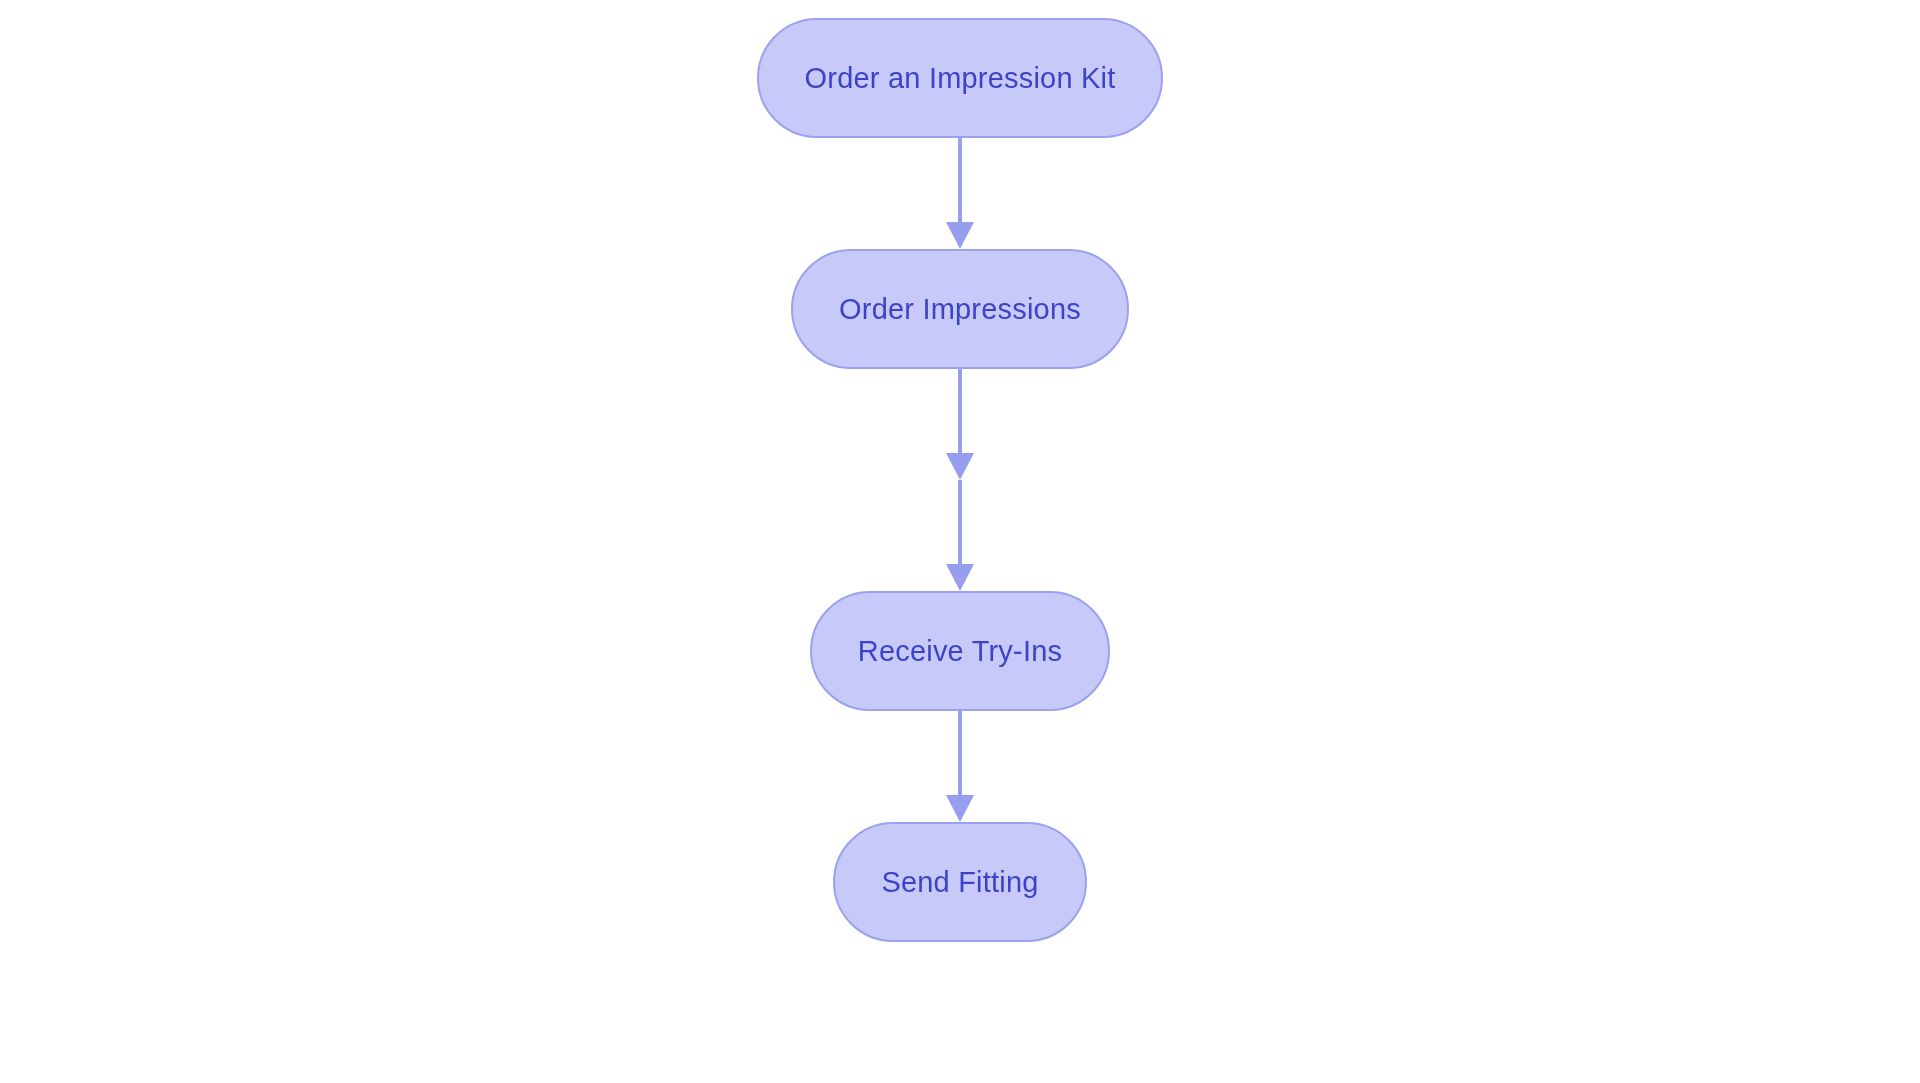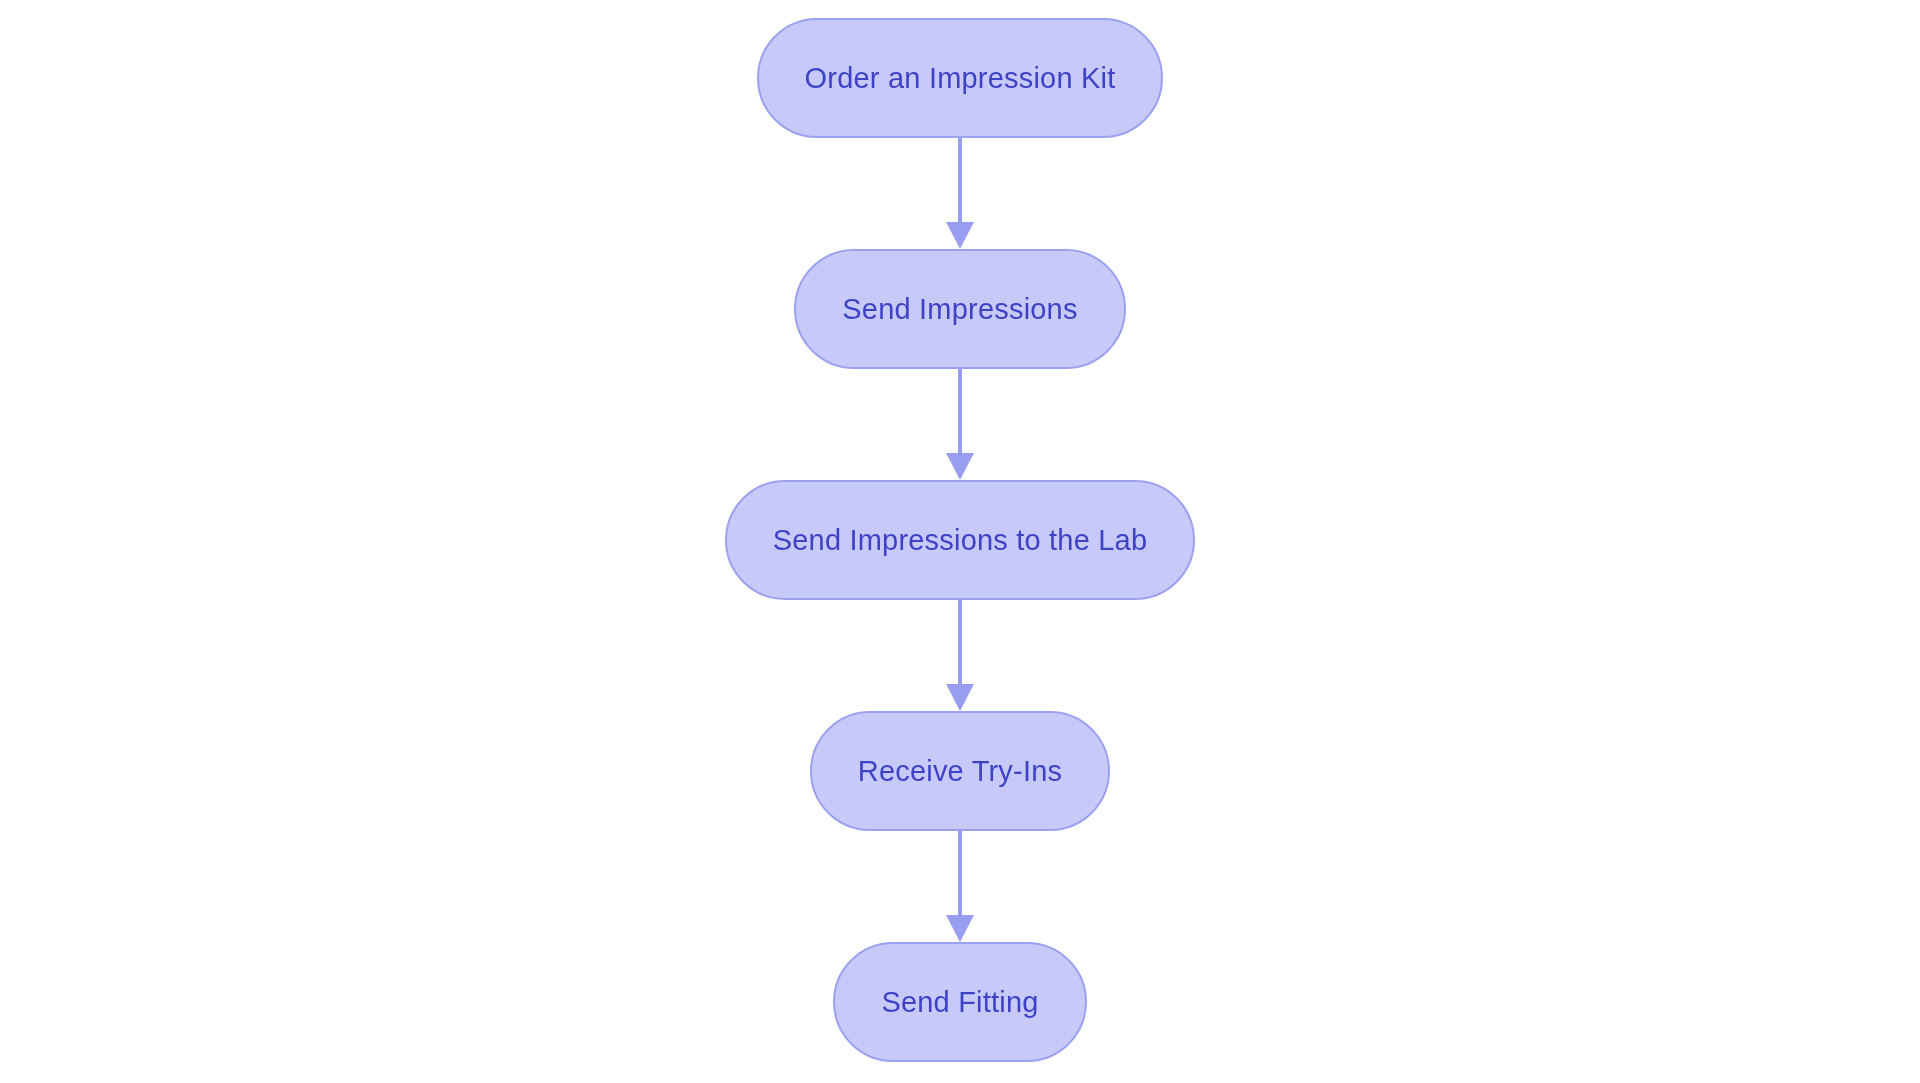--- a/index.html
+++ b/index.html
@@ -82,7 +82,7 @@
   <div class="arrow"></div>
 
   <div class="node">
-    <span>Send Impressions</span>
+    <span>Order Impressions</span>
   </div>
 
   <div class="arrow"></div>

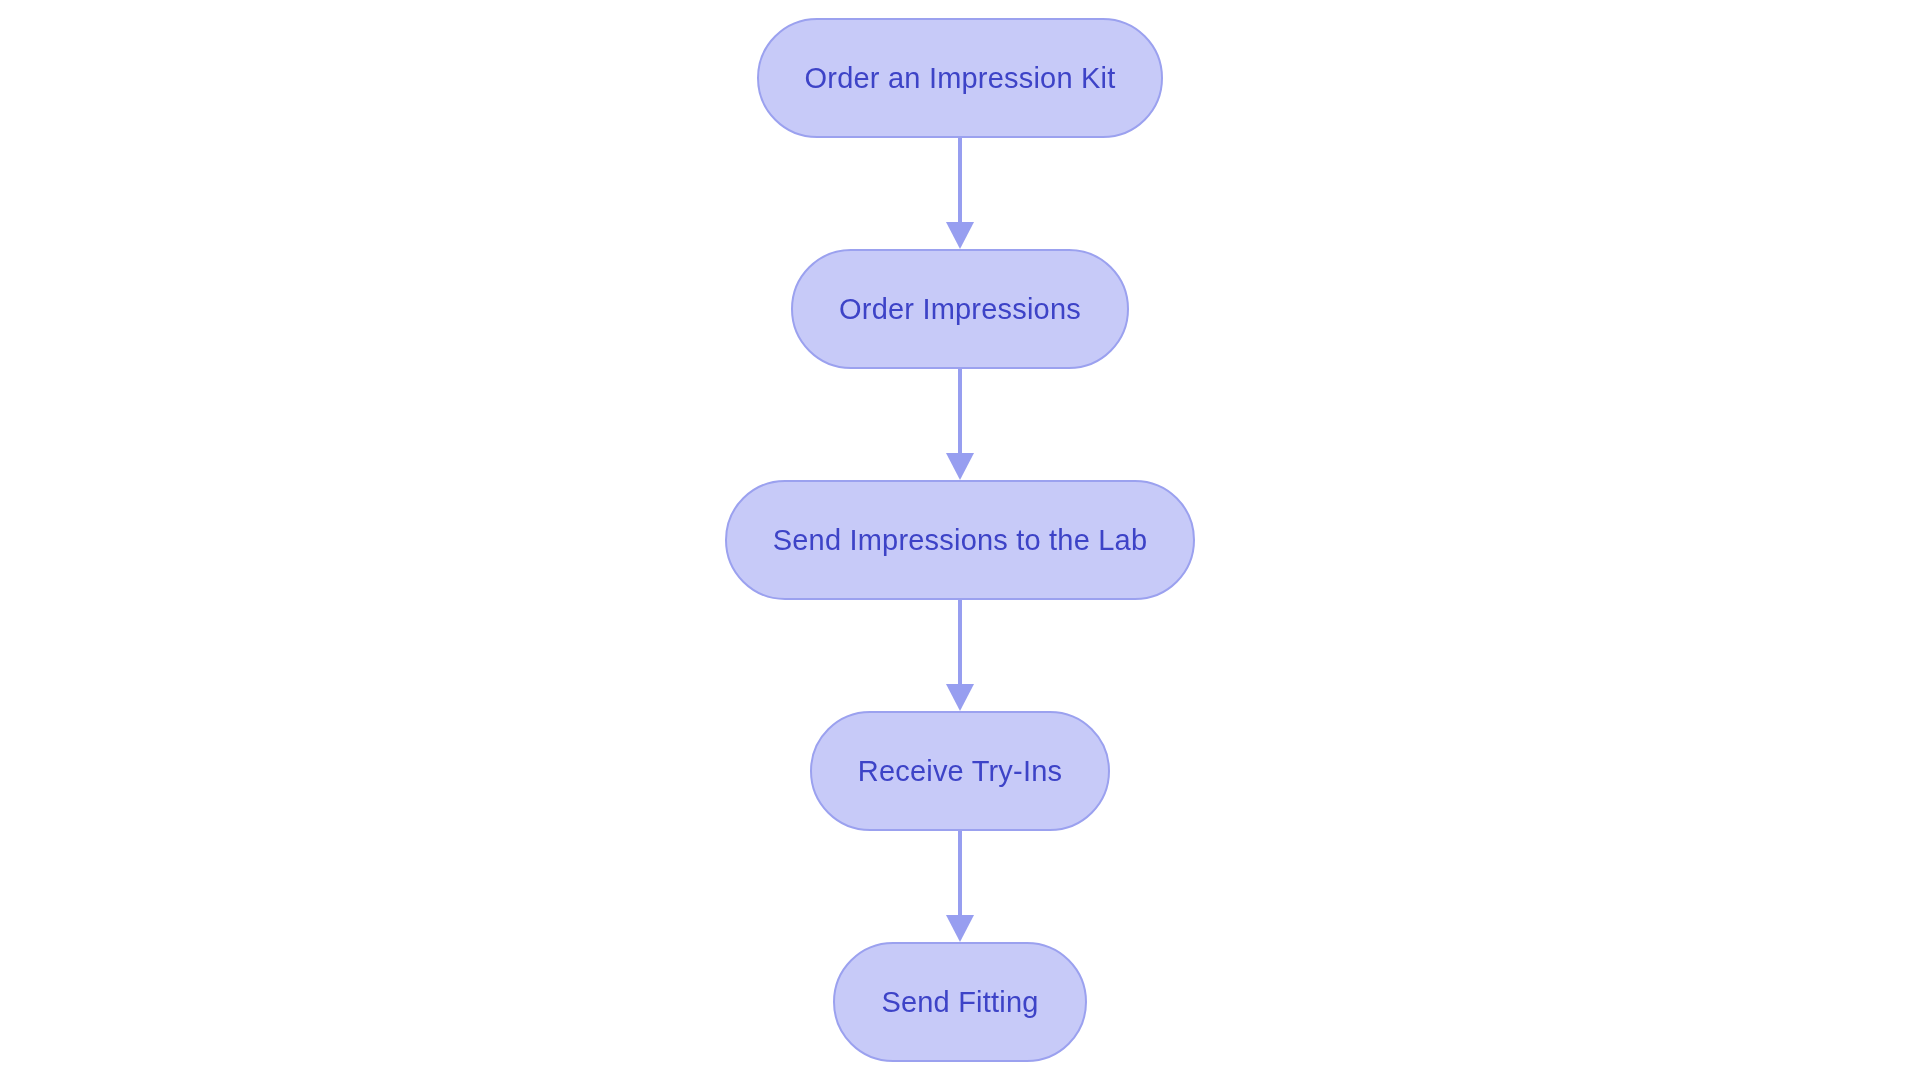--- a/index.html
+++ b/index.html
@@ -87,9 +87,6 @@
 
   <div class="arrow"></div>
 
-  <div class="node">
-    <span>Send Impressions to the Lab</span>
-  </div>
 
   <div class="arrow"></div>
 

